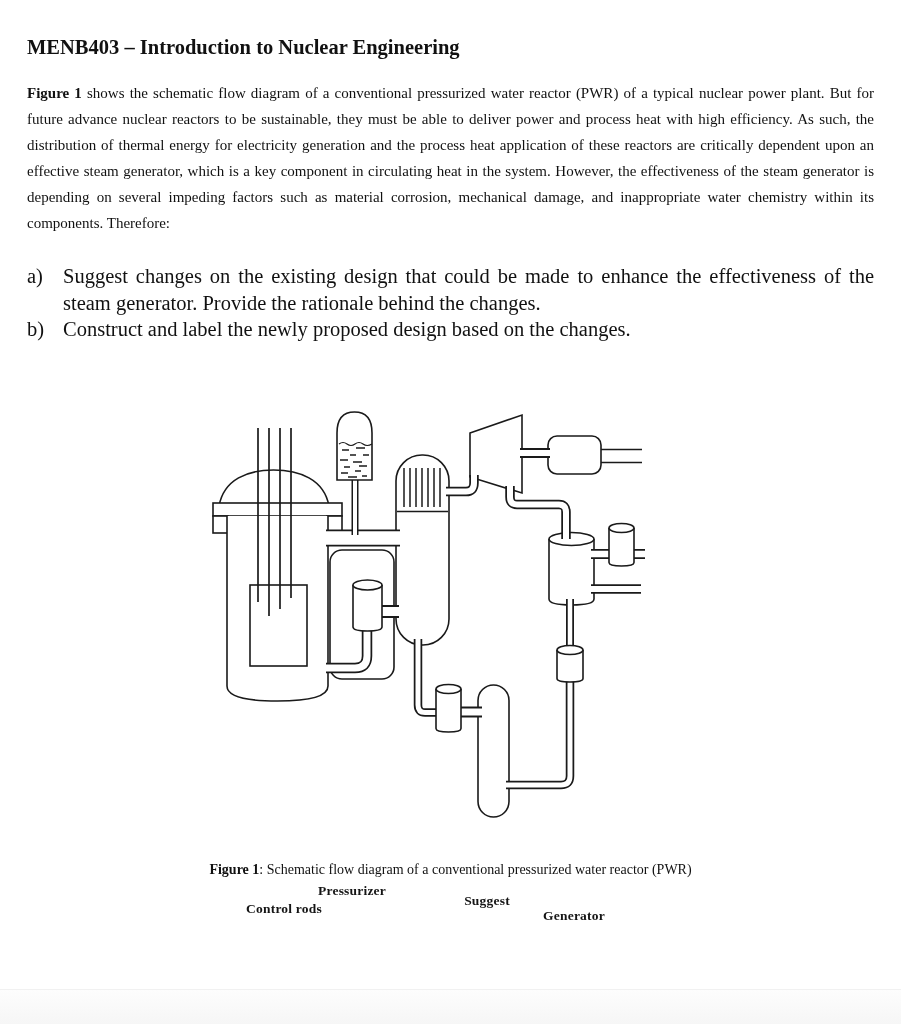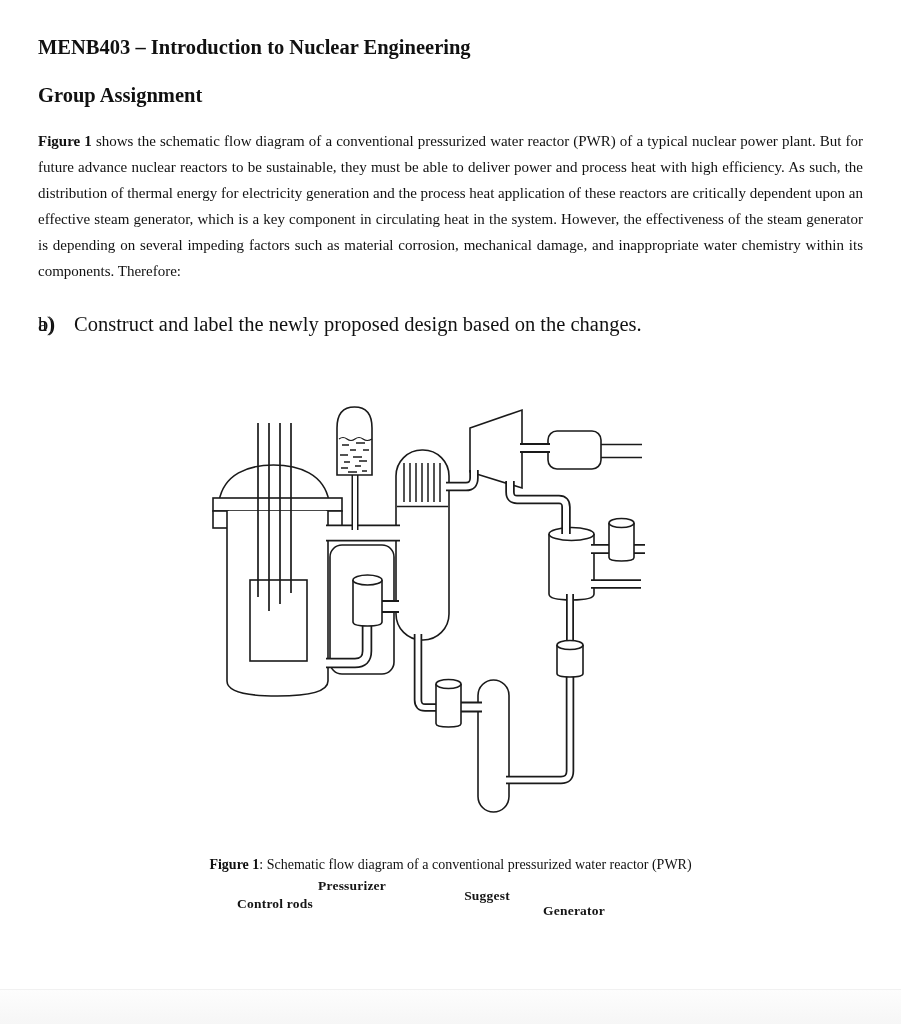--- a/index.html
+++ b/index.html
@@ -12,7 +12,7 @@
     color: #111;
     overflow: hidden;
   }
-  .doc { padding: 0 38px; }
+  .doc { padding: 0 27px; }
   .title {
     margin: 34px 0 0 0;
     font-size: 20.5px; line-height: 26px; font-weight: bold;

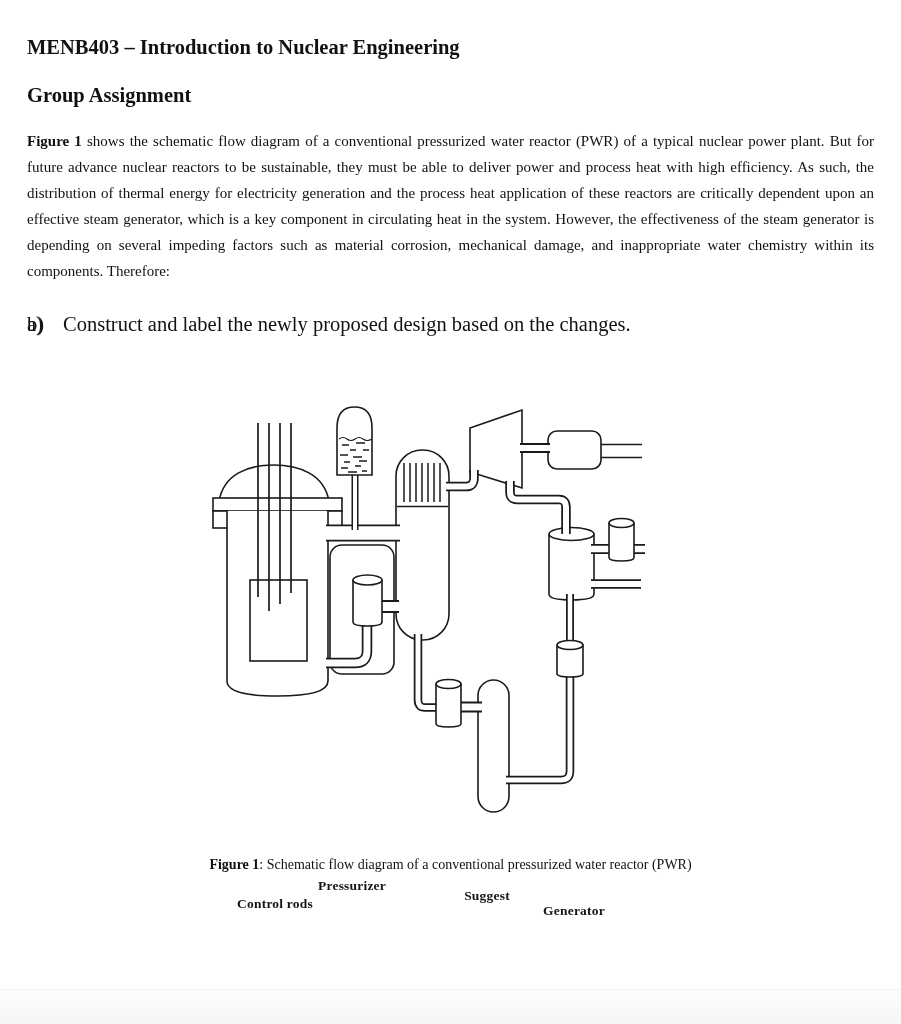--- a/index.html
+++ b/index.html
@@ -73,7 +73,6 @@
 
 <div class="doc">
   <h1 class="title">MENB403 – Introduction to Nuclear Engineering</h1>
-  <h2 class="subtitle">Group Assignment</h2>
   <p class="para"><b>Figure 1</b><span> shows the schematic flow diagram of a conventional pressurized water reactor (PWR) of a typical nuclear power plant.  But for future advance nuclear reactors to be sustainable, they must be able to deliver power and process heat with high efficiency. As such, the distribution of thermal energy for electricity generation and the process heat application of these reactors are critically dependent upon an effective steam generator, which is a key component in circulating heat in the system. However, the effectiveness of the steam generator is depending on several impeding factors such as material corrosion, mechanical damage, and inappropriate water chemistry within its components. Therefore:</span></p>
   <div class="tasks">
     <div class="task">

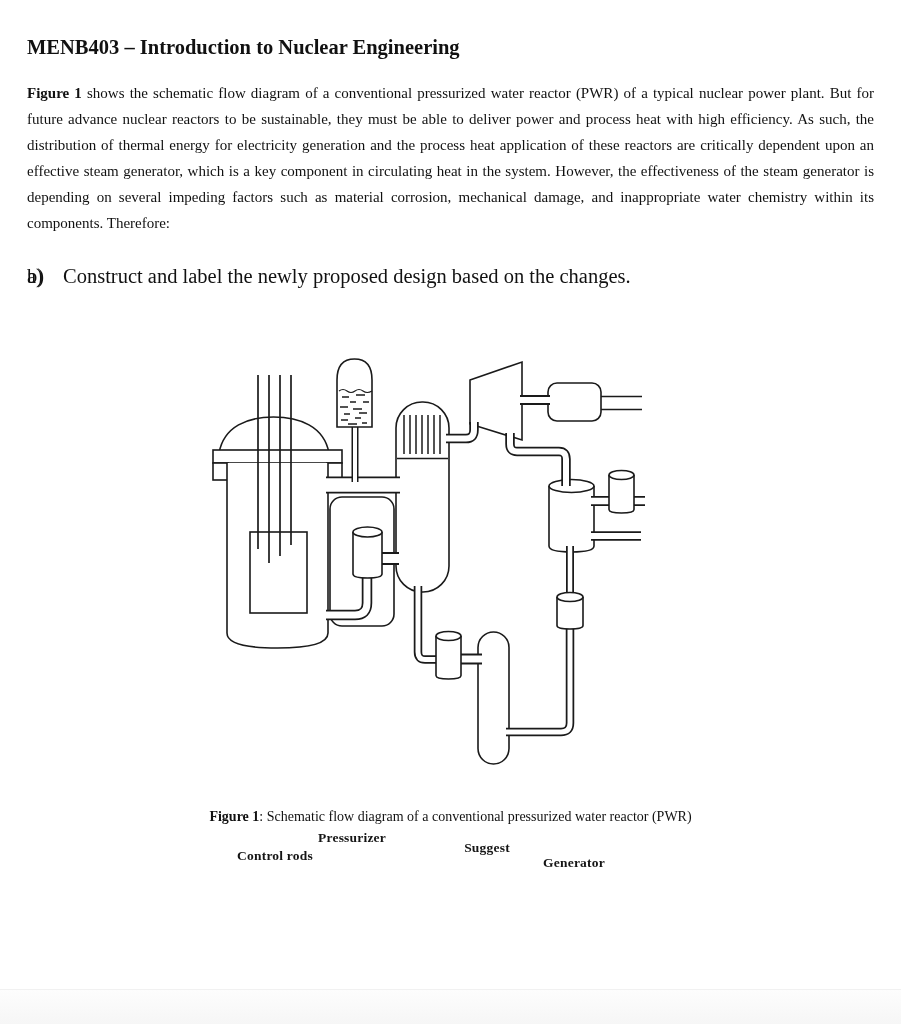--- a/index.html
+++ b/index.html
@@ -77,6 +77,7 @@
   <div class="tasks">
     <div class="task">
       <span class="marker">a)</span>
+      <span>Suggest changes on the existing design that could be made to enhance the effectiveness of the steam generator. Provide the rationale behind the changes.</span>
     </div>
     <div class="task">
       <span class="marker">b)</span>

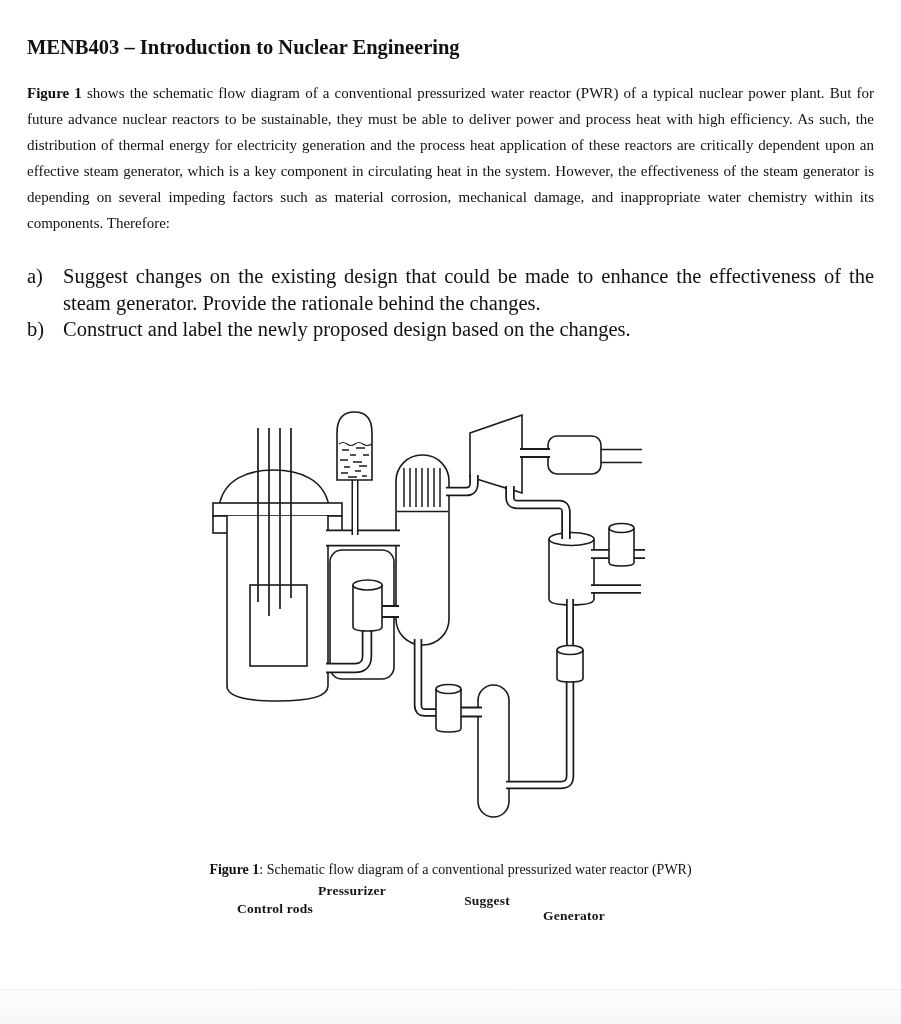--- a/index.html
+++ b/index.html
@@ -205,7 +205,7 @@
   </svg>
 
   <div class="dlabel" style="left:352px; top:495px;">Pressurizer</div>
-  <div class="dlabel" style="left:275px; top:513px;">Control rods</div>
+  <div class="dlabel" style="left:284px; top:513px;">Control rods</div>
   <div class="dlabel" style="left:487px; top:505px;">Suggest</div>
   <div class="dlabel" style="left:574px; top:520px;">Generator</div>
 

